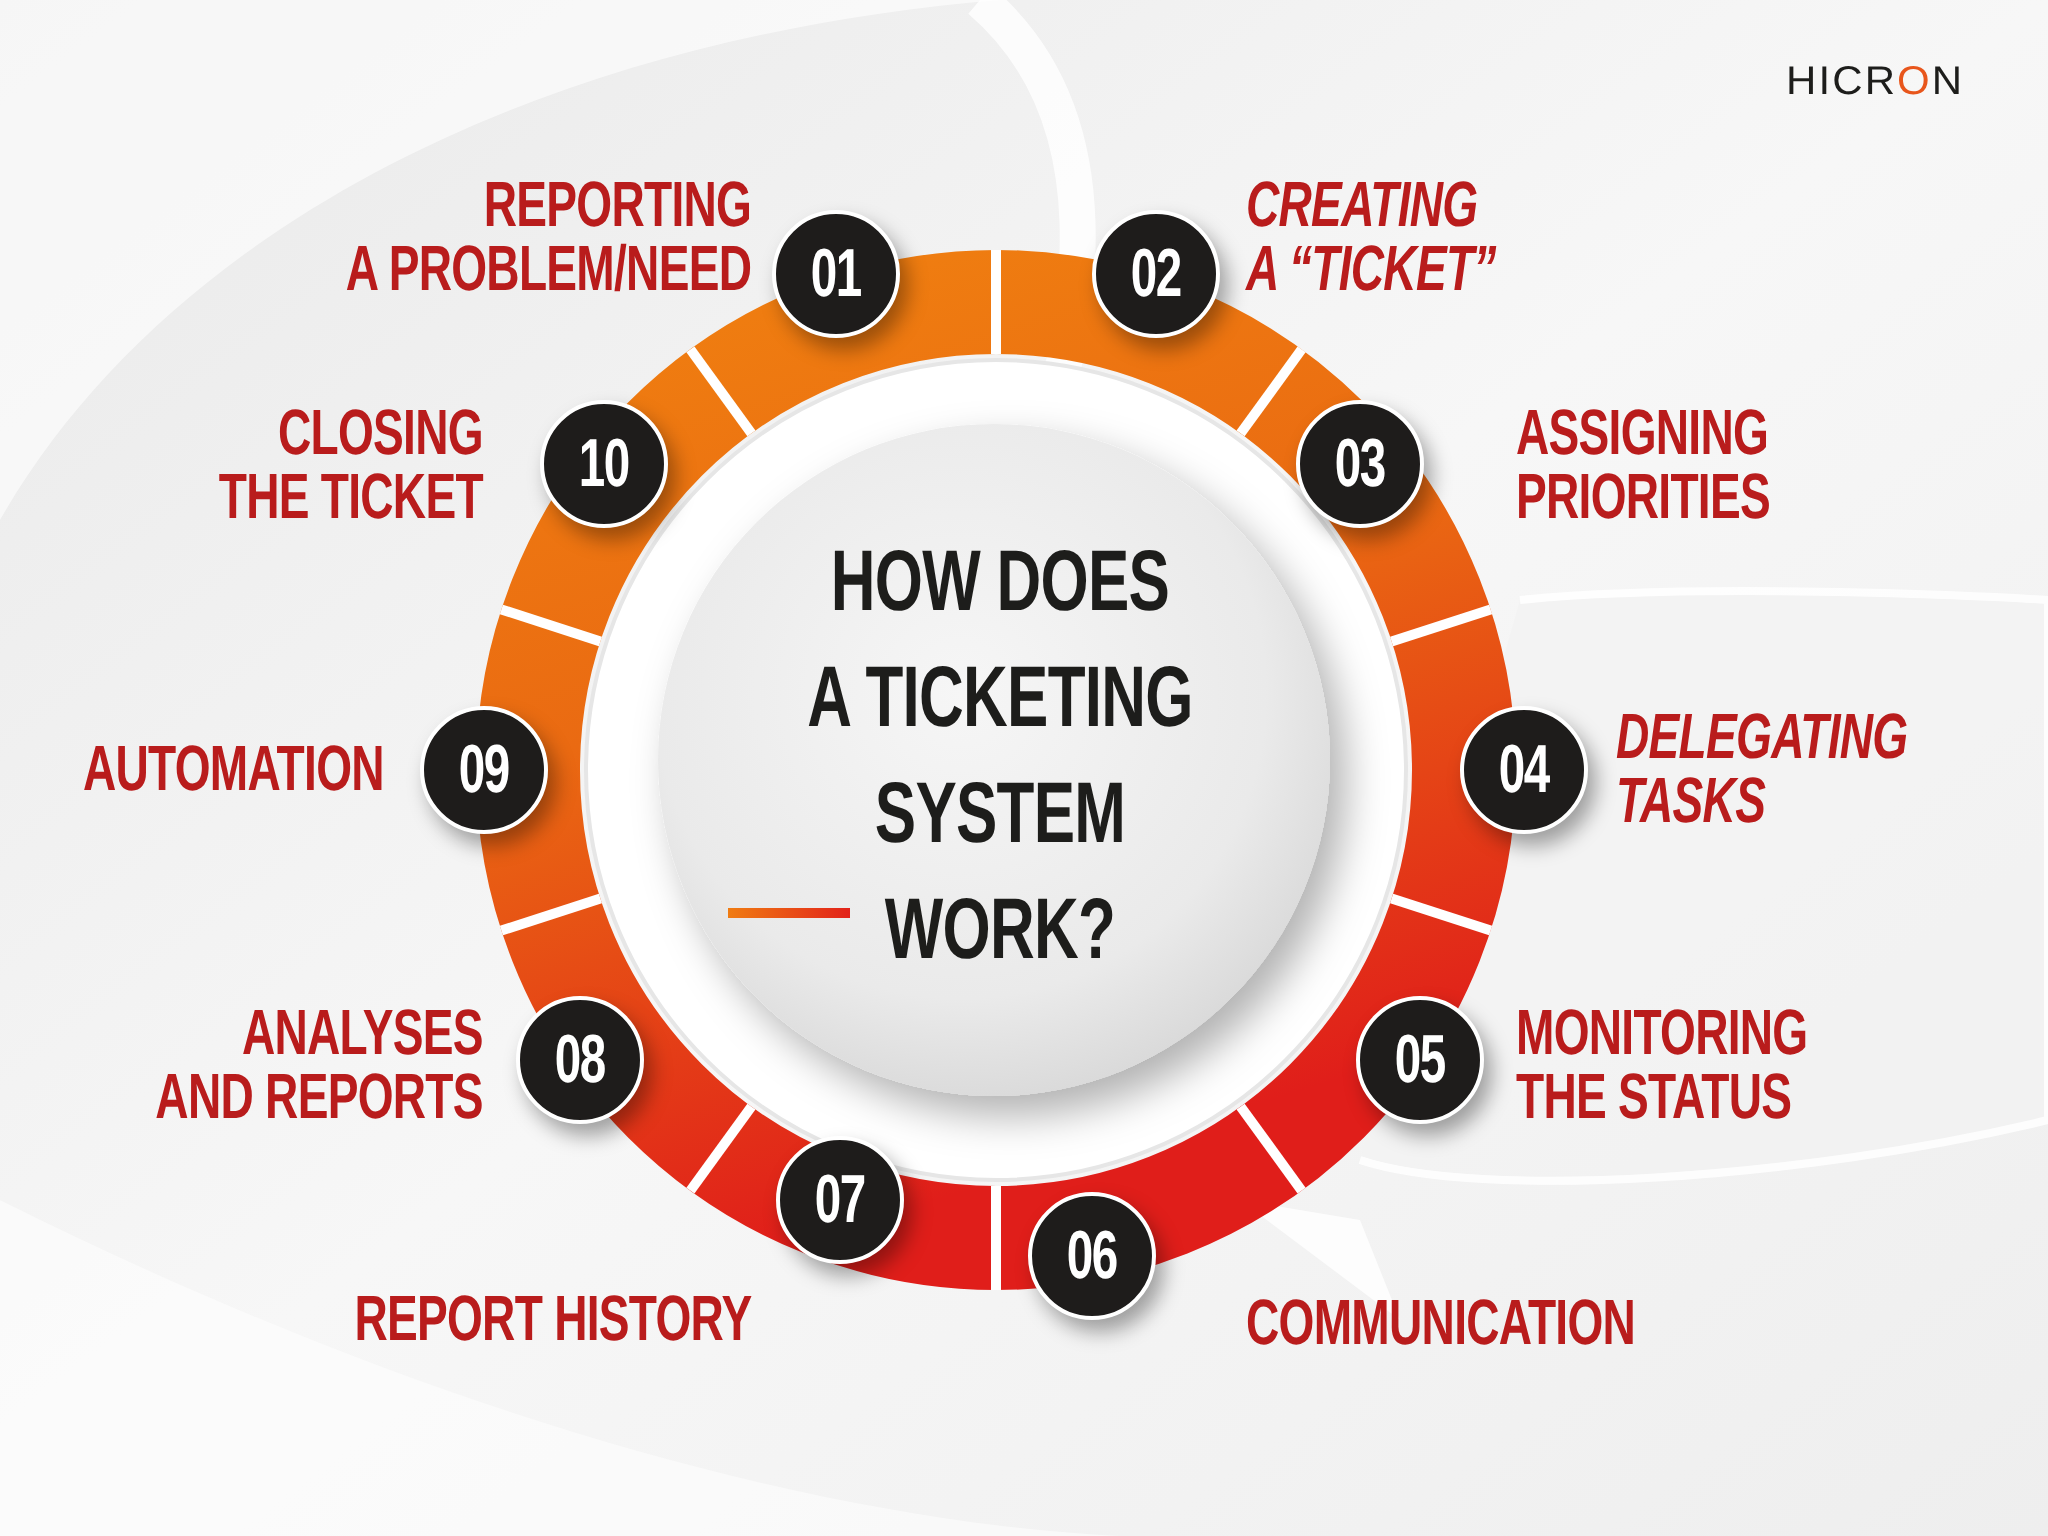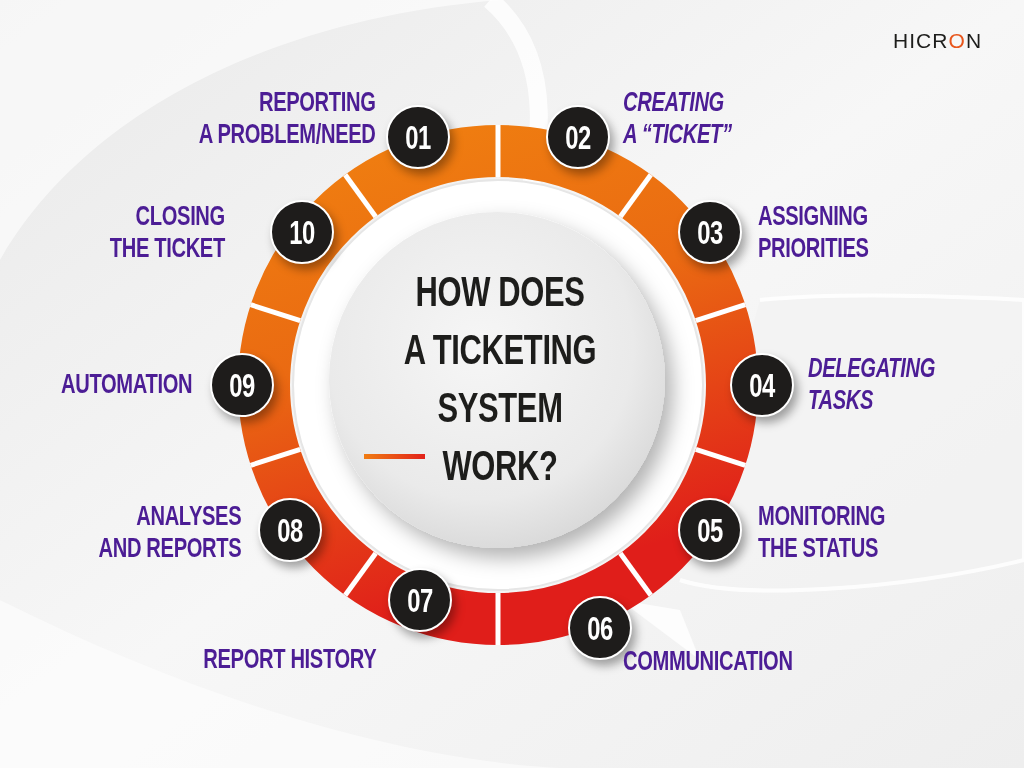--- a/index.html
+++ b/index.html
@@ -39,8 +39,8 @@
   }
   .badge span { transform:scaleX(0.7); display:inline-block; letter-spacing:-1px; }
   .label {
-    position:absolute; color:#4c1d95; font-weight:bold;
-    font-size:28px; line-height:32px; white-space:nowrap;
+    position:absolute; color:#b91c1c; font-weight:bold;
+    font-size:32px; line-height:32px; white-space:nowrap;
     font-family:"Liberation Sans", sans-serif; letter-spacing:-0.5px;
   }
   .label .ln { display:block; transform:scaleX(0.72); }

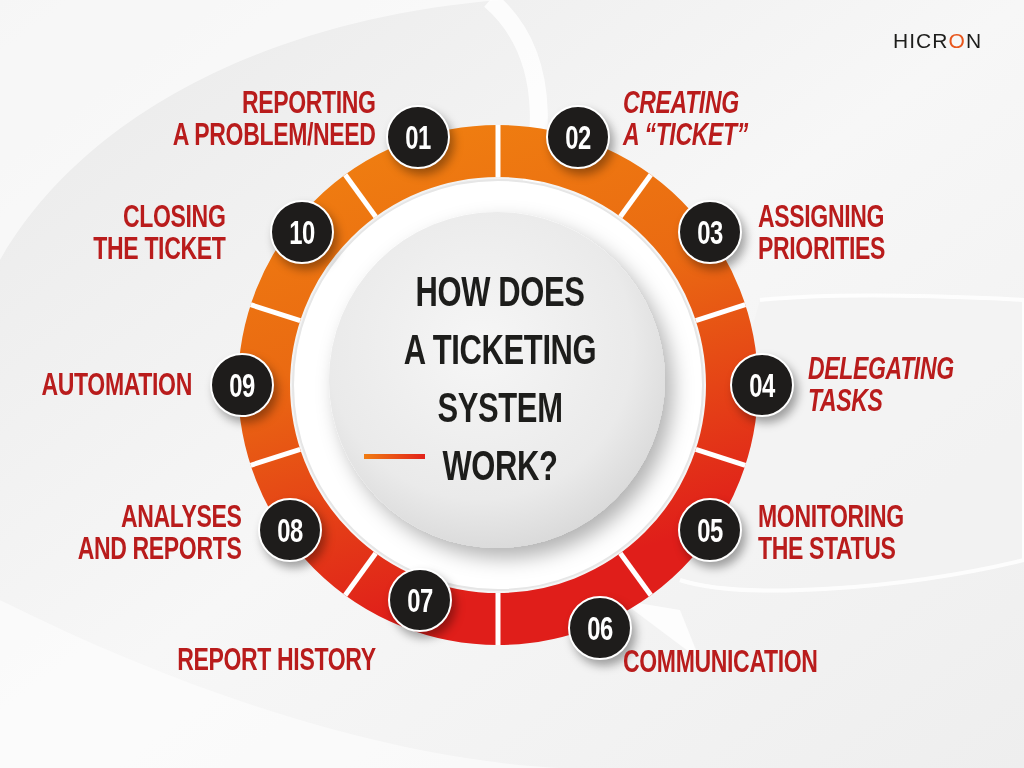--- a/index.html
+++ b/index.html
@@ -179,7 +179,7 @@
 <div class="label right" style="right:832px;top:368px;">
   <span class="ln">AUTOMATION</span>
 </div>
-<div class="label right" style="right:799px;top:200px;">
+<div class="label right" style="right:783px;top:200px;">
   <span class="ln">CLOSING</span>
   <span class="ln">THE TICKET</span>
 </div>

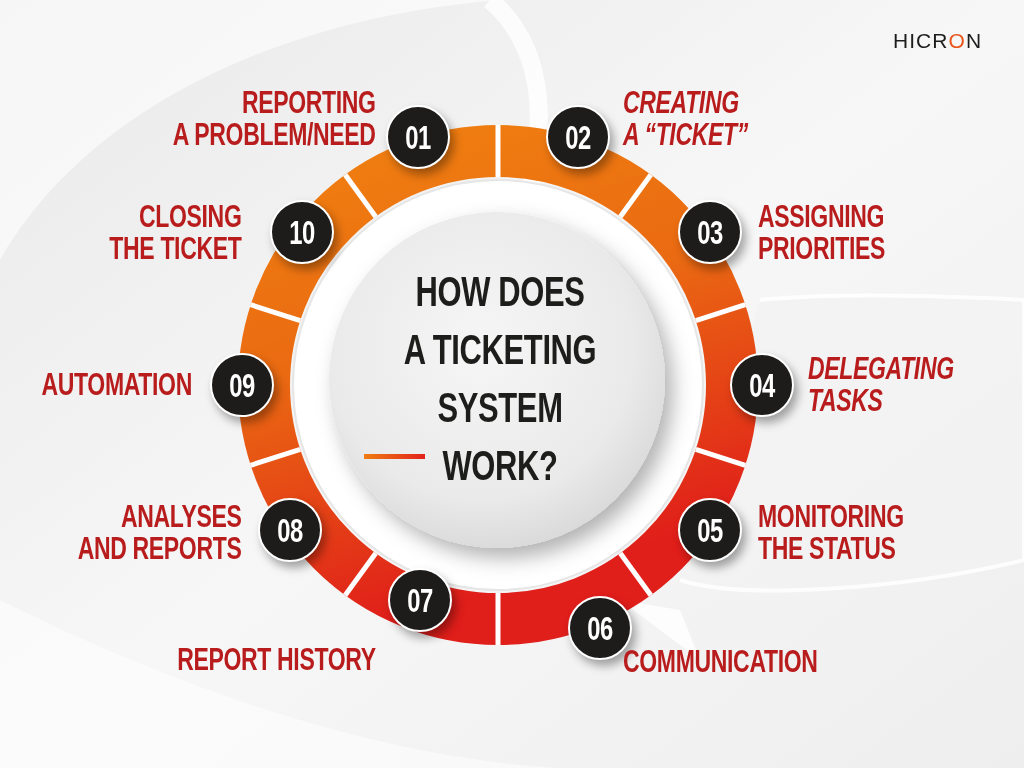--- a/index.html
+++ b/index.html
@@ -121,7 +121,7 @@
 <div class="badge" style="left:578px;top:137px;">
     <span>02</span>
   </div>
-<div class="badge" style="left:710px;top:232px;">
+<div class="badge" style="left:680px;top:232px;">
     <span>03</span>
   </div>
 <div class="badge" style="left:762px;top:385px;">

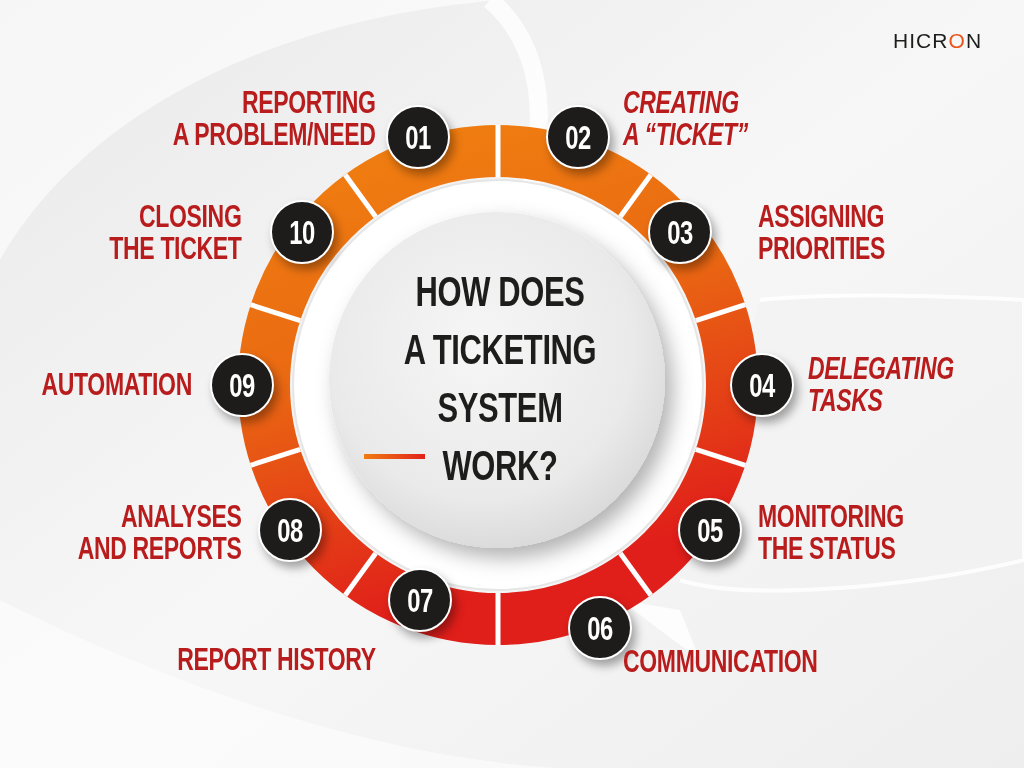--- a/index.html
+++ b/index.html
@@ -130,7 +130,7 @@
 <div class="badge" style="left:710px;top:530px;justify-content:center;">
     <span>05</span>
   </div>
-<div class="badge" style="left:600px;top:628px;">
+<div class="badge" style="left:546px;top:628px;">
     <span>06</span>
   </div>
 <div class="badge" style="left:420px;top:600px;">

